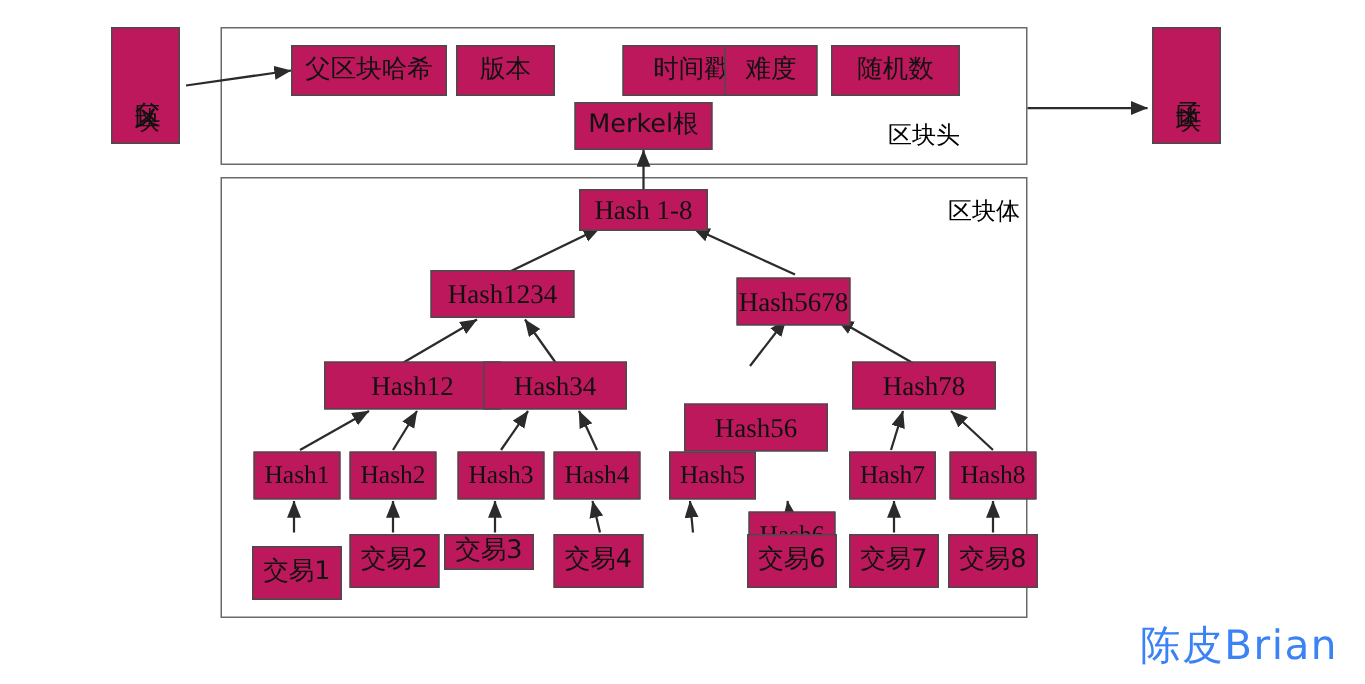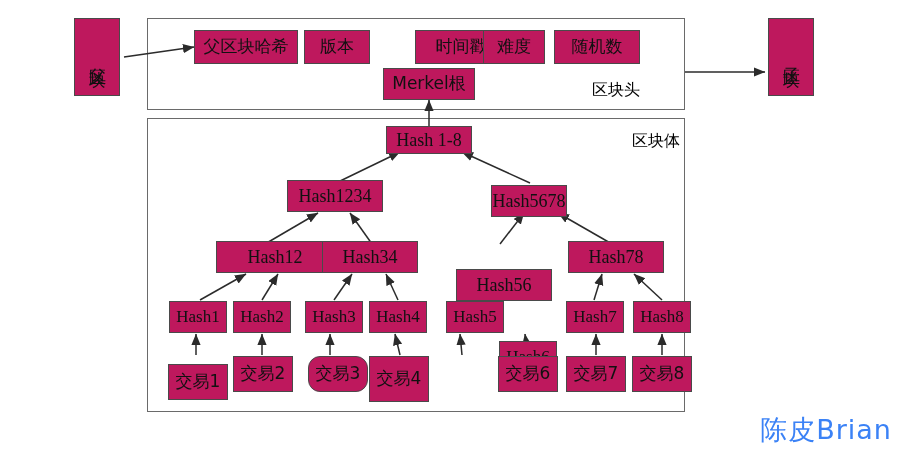--- a/index.html
+++ b/index.html
@@ -196,7 +196,7 @@
   <div class="box cjk" style="left:233px;top:356px;width:60px;height:36px;font-size:17px;">
     <span>交易2</span>
   </div>
-  <div class="box cjk" style="left:308px;top:356px;width:60px;height:36px;font-size:17px;border-radius:12px;">
+  <div class="box cjk" style="left:296px;top:356px;width:60px;height:24px;font-size:17px;">
     <span>交易3</span>
   </div>
   <div class="box cjk" style="left:369px;top:356px;width:60px;height:46px;font-size:17px;">

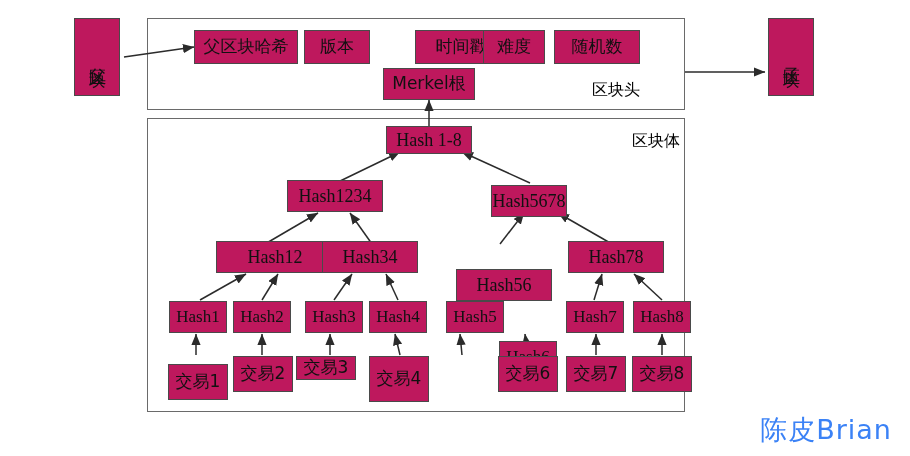--- a/index.html
+++ b/index.html
@@ -199,7 +199,7 @@
   <div class="box cjk" style="left:296px;top:356px;width:60px;height:24px;font-size:17px;">
     <span>交易3</span>
   </div>
-  <div class="box cjk" style="left:369px;top:356px;width:60px;height:46px;font-size:17px;">
+  <div class="box cjk" style="left:369px;top:356px;width:60px;height:36px;font-size:17px;">
     <span>交易4</span>
   </div>
   <div class="box cjk" style="left:498px;top:356px;width:60px;height:36px;font-size:17px;">

